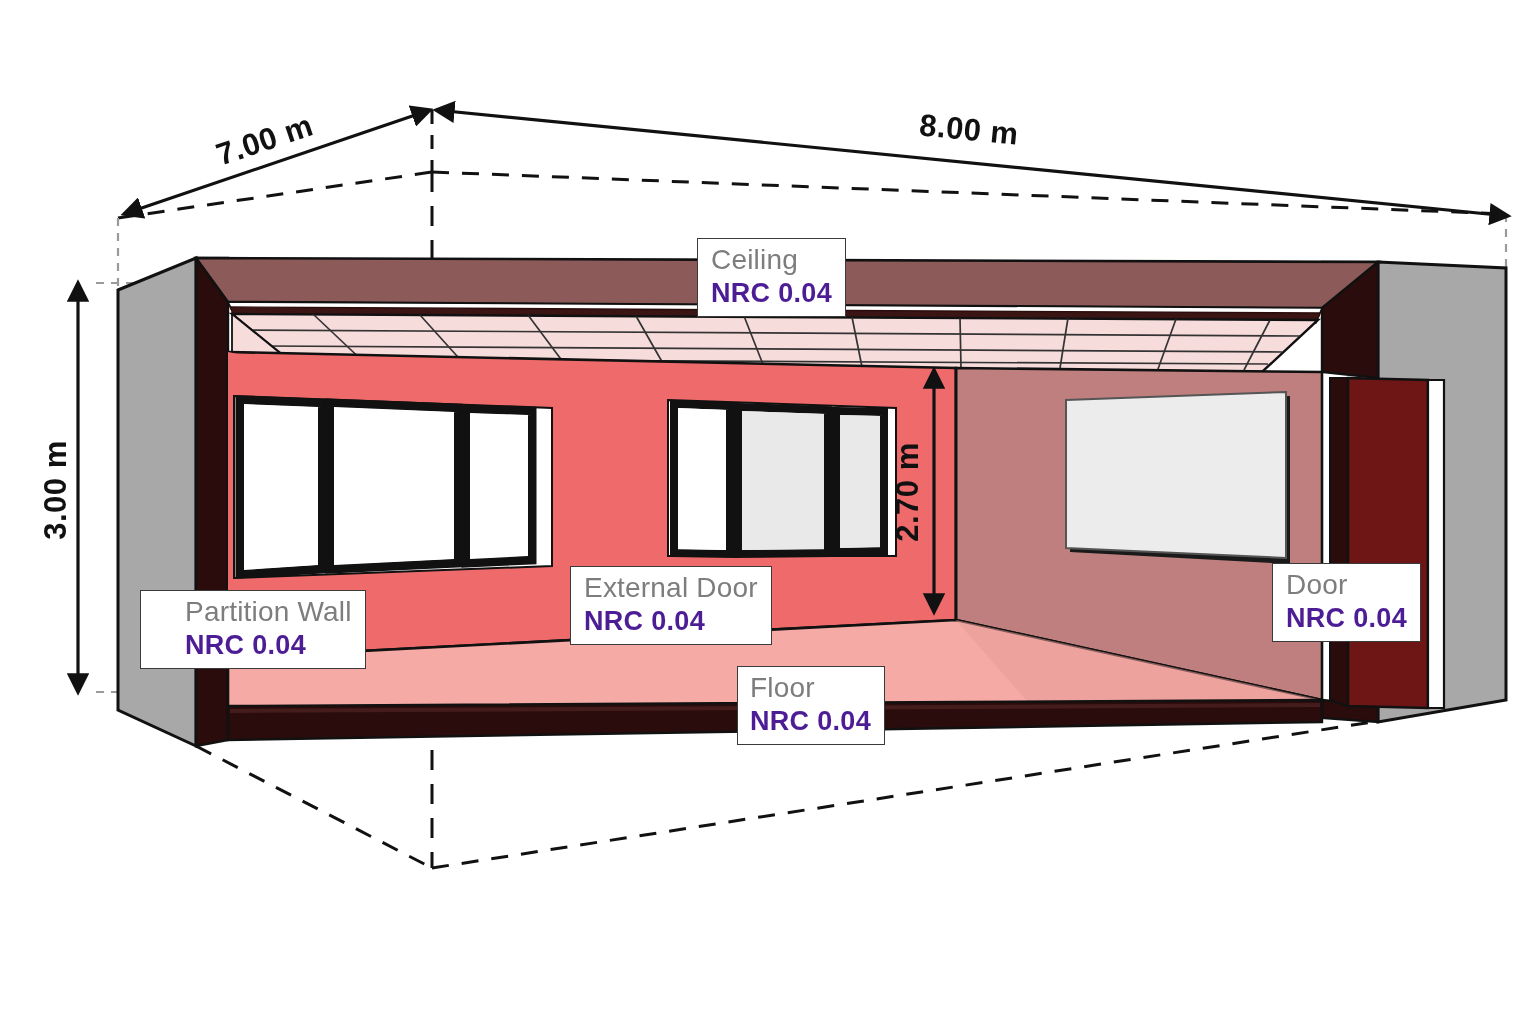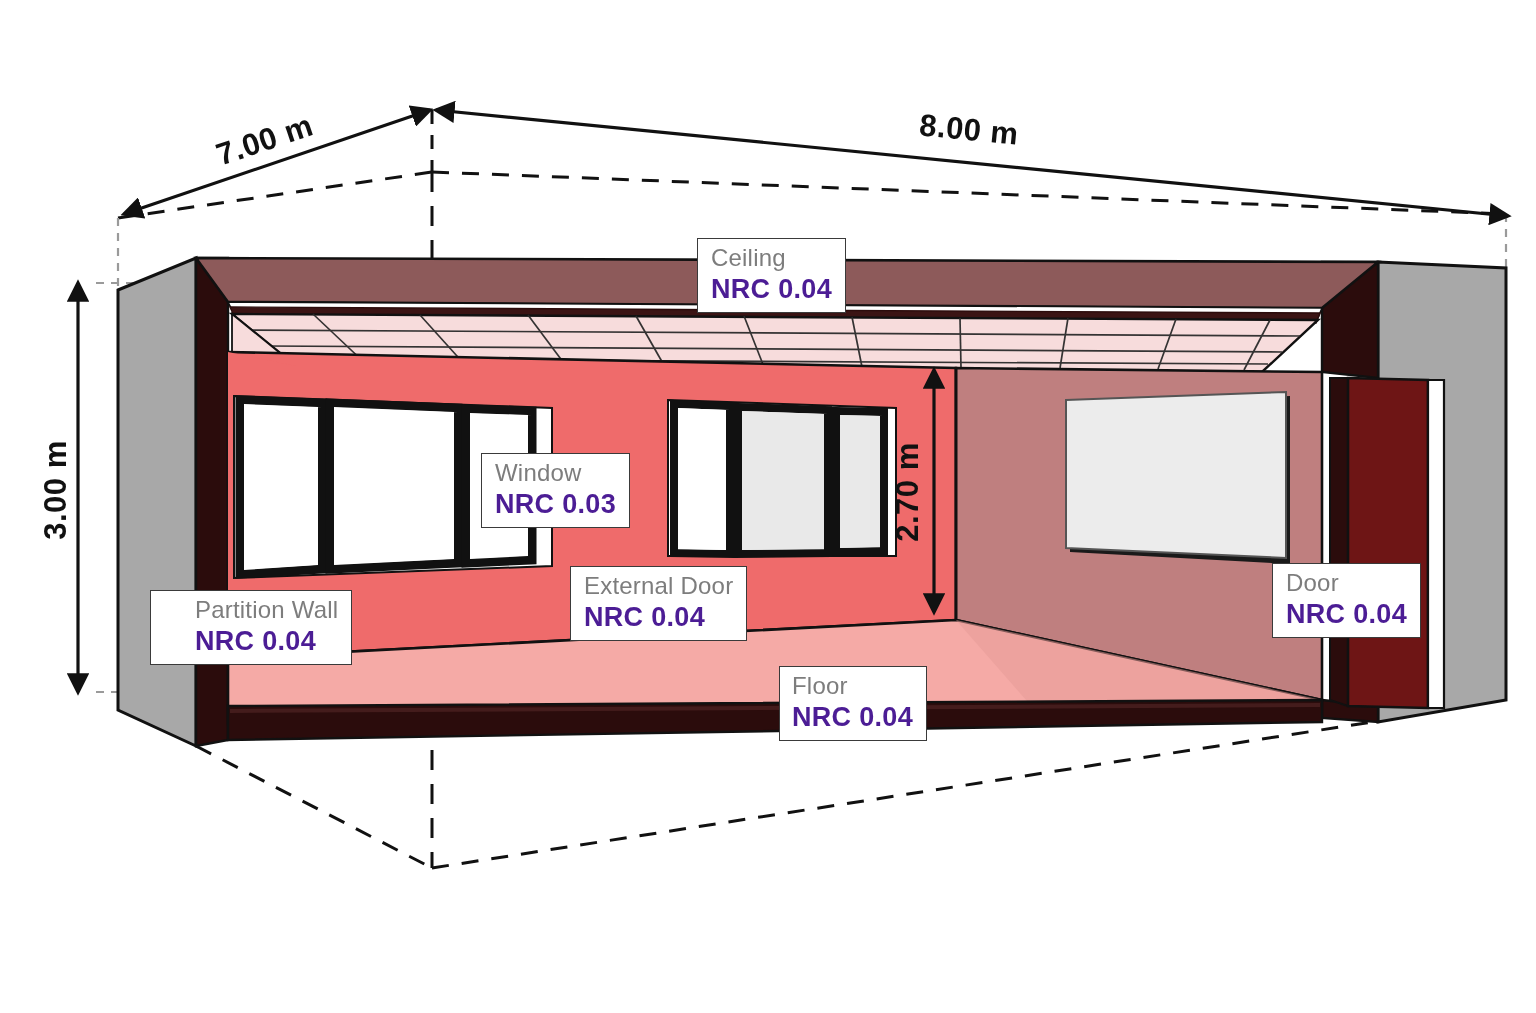--- a/index.html
+++ b/index.html
@@ -29,7 +29,7 @@
   .callout .ctitle{
     display:block;
     font-family:"Liberation Sans",sans-serif;
-    font-size:24px;
+    font-size:28px;
     color:#7d7d7d;
     font-weight:normal;
     letter-spacing:0.2px;

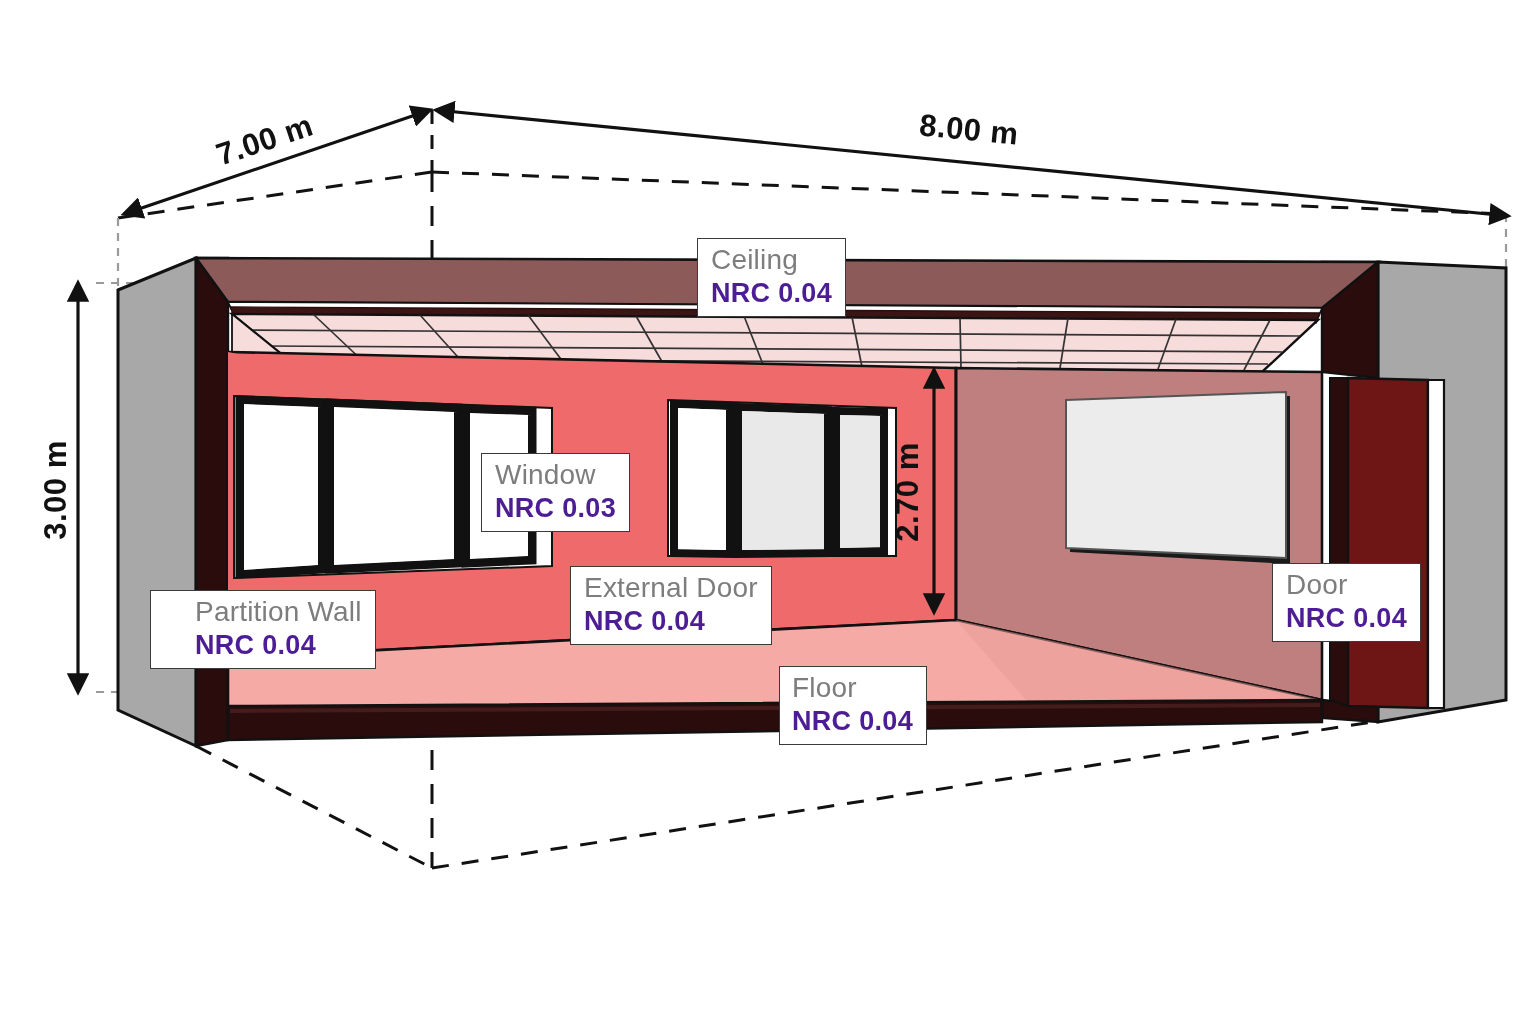--- a/index.html
+++ b/index.html
@@ -198,10 +198,6 @@
     <span class="cval">NRC 0.04</span>
   </div>
 
-  <div class="callout" style="left:481px; top:453px;">
-    <span class="ctitle">Window</span>
-    <span class="cval">NRC 0.03</span>
-  </div>
 
   <div class="callout" style="left:570px; top:566px;">
     <span class="ctitle">External Door</span>

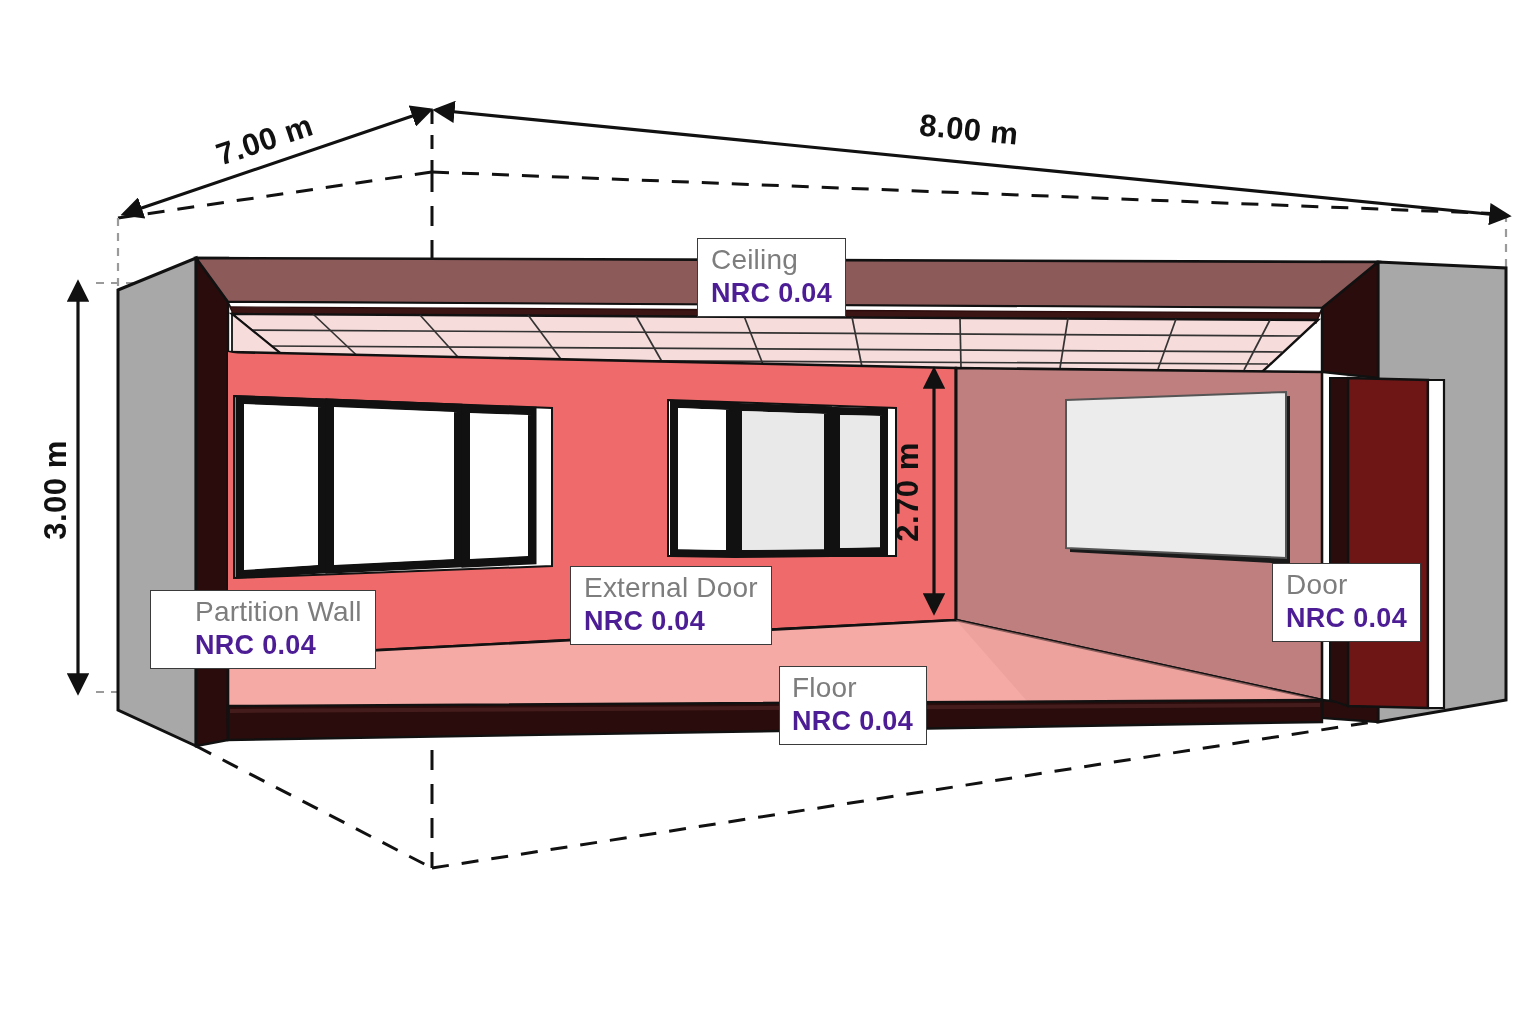--- a/index.html
+++ b/index.html
@@ -204,7 +204,7 @@
     <span class="cval">NRC 0.04</span>
   </div>
 
-  <div class="callout" style="left:150px; top:590px;padding-left:44px;">
+  <div class="callout" style="left:140px; top:590px;padding-left:44px;">
     <span class="ctitle">Partition Wall</span>
     <span class="cval">NRC 0.04</span>
   </div>

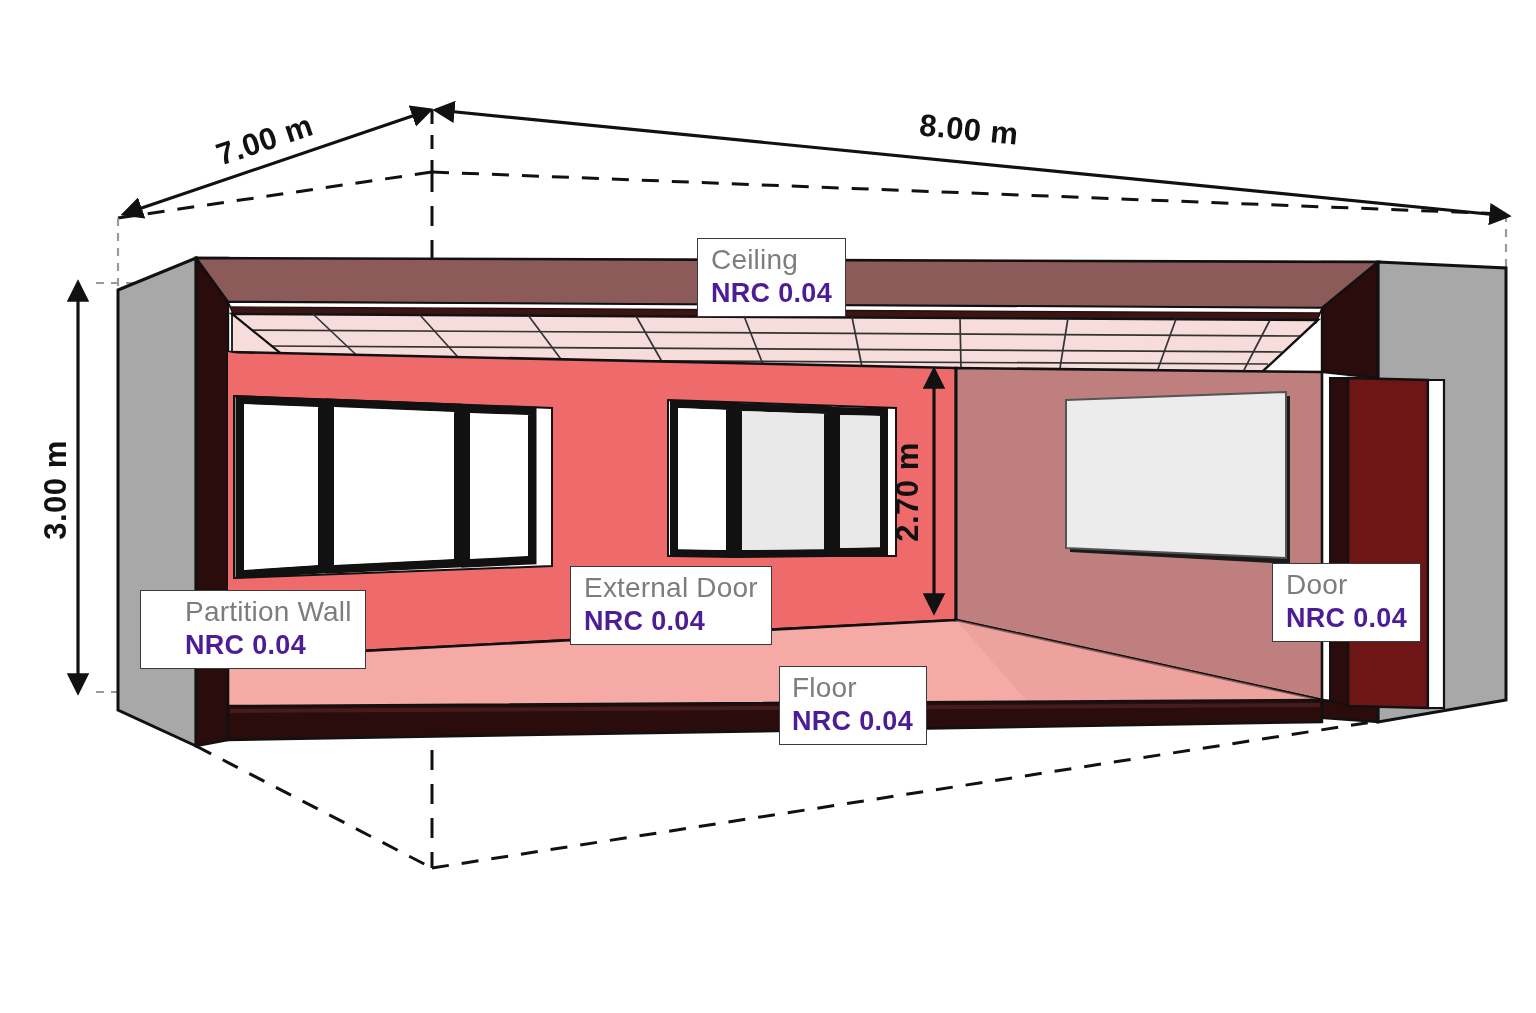--- a/index.html
+++ b/index.html
@@ -209,7 +209,7 @@
     <span class="cval">NRC 0.04</span>
   </div>
 
-  <div class="callout" style="left:779px; top:666px;padding-left:12px;">
+  <div class="callout" style="left:737px; top:666px;padding-left:12px;">
     <span class="ctitle">Floor</span>
     <span class="cval">NRC 0.04</span>
   </div>

